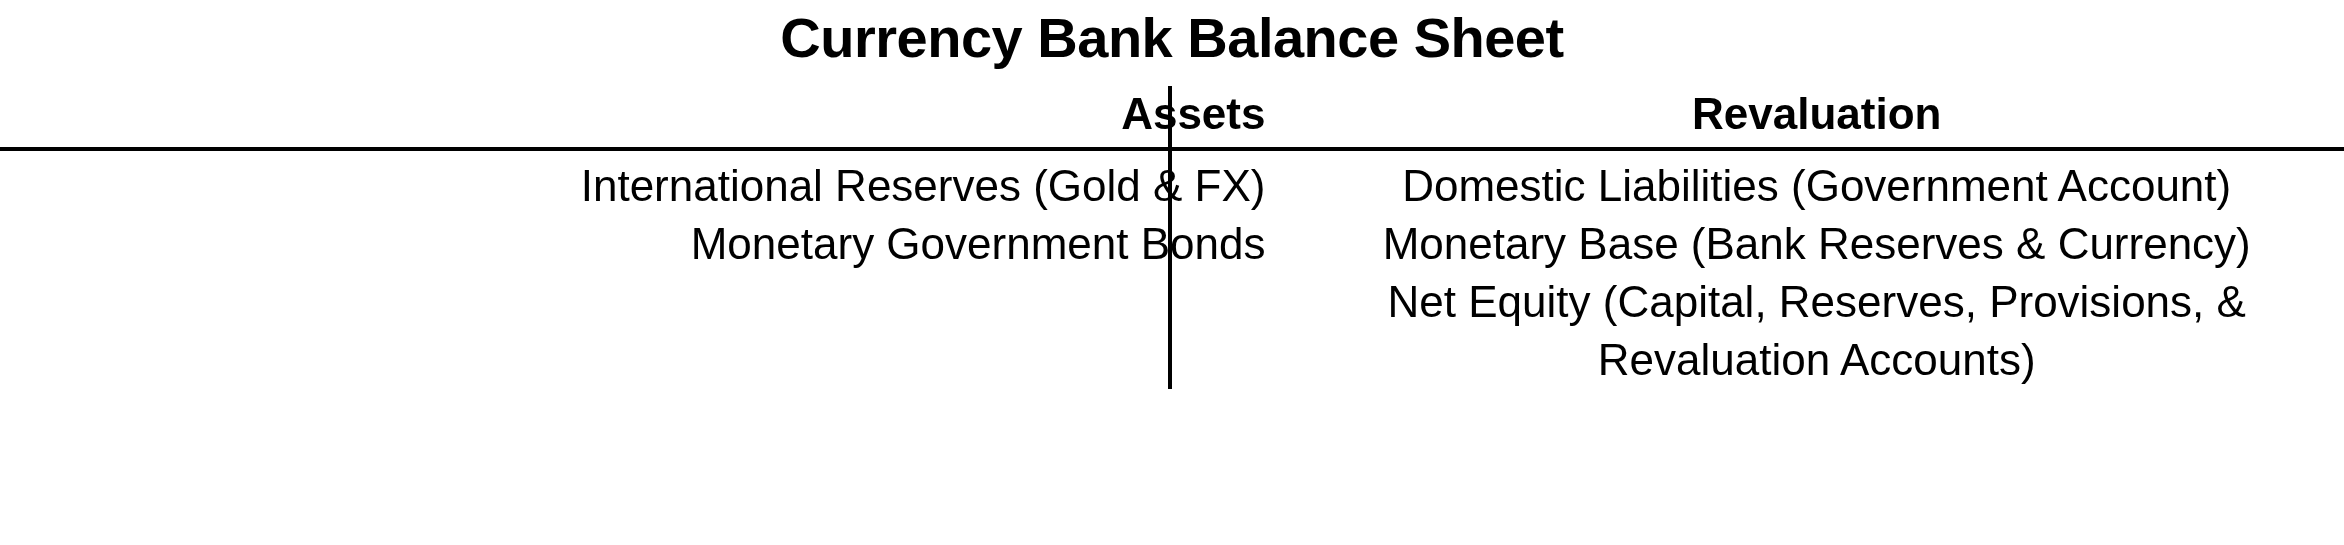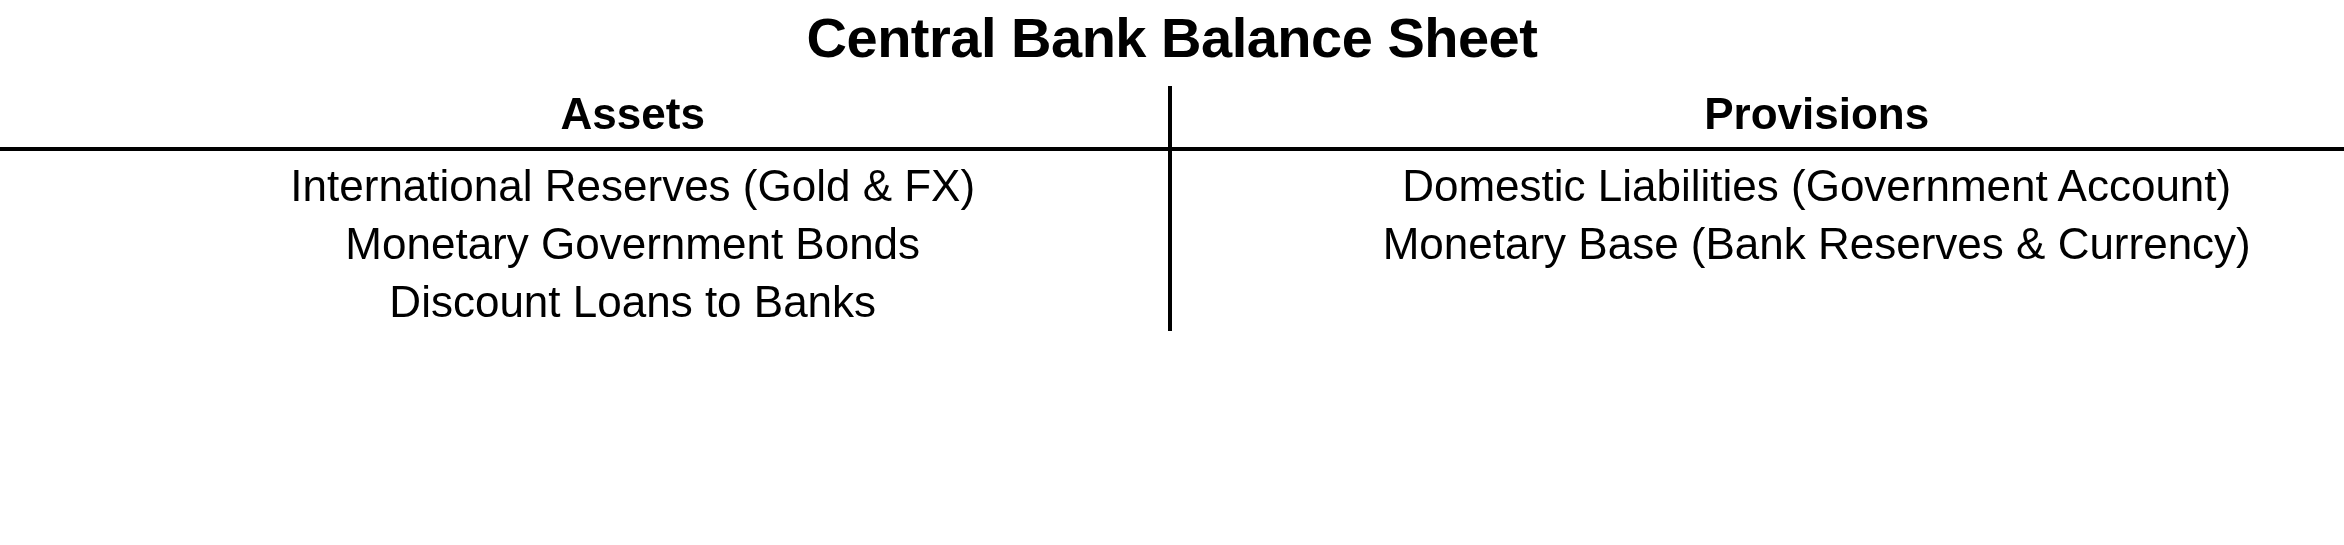--- a/index.html
+++ b/index.html
@@ -91,7 +91,7 @@
 
 <div class="sheet">
 
-  <div class="title">Central Bank Balance Sheet</div>
+  <div class="title">Currency Bank Balance Sheet</div>
 
   <div class="table-wrap divider-host">
 

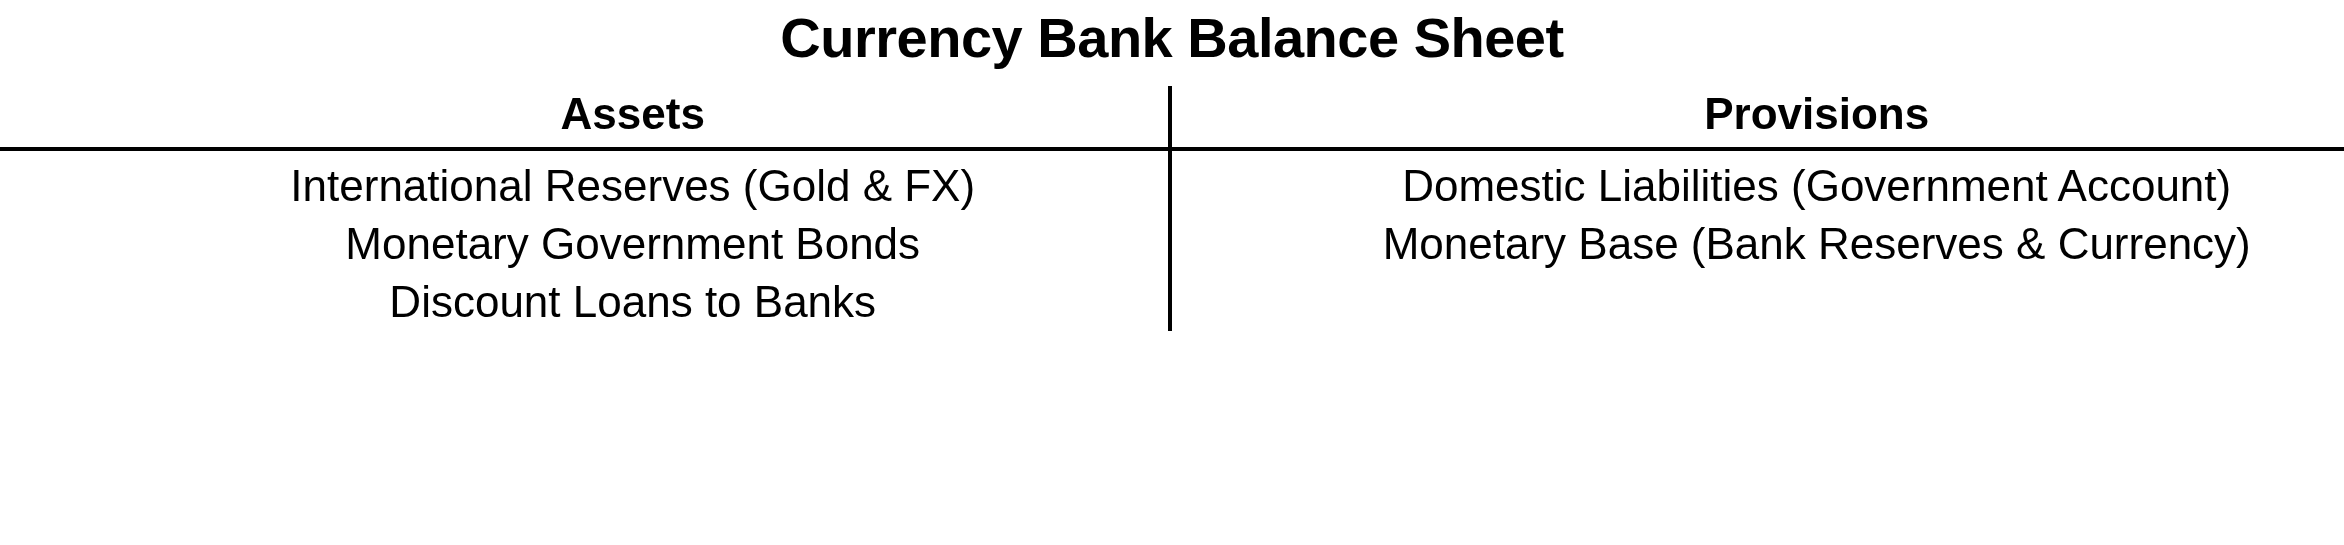--- a/index.html
+++ b/index.html
@@ -44,6 +44,7 @@
   .col-assets {
     width: 1404px;
     padding-right: 12px;
+    text-align: right;
   }
   .col-liab {
     width: 1172px;

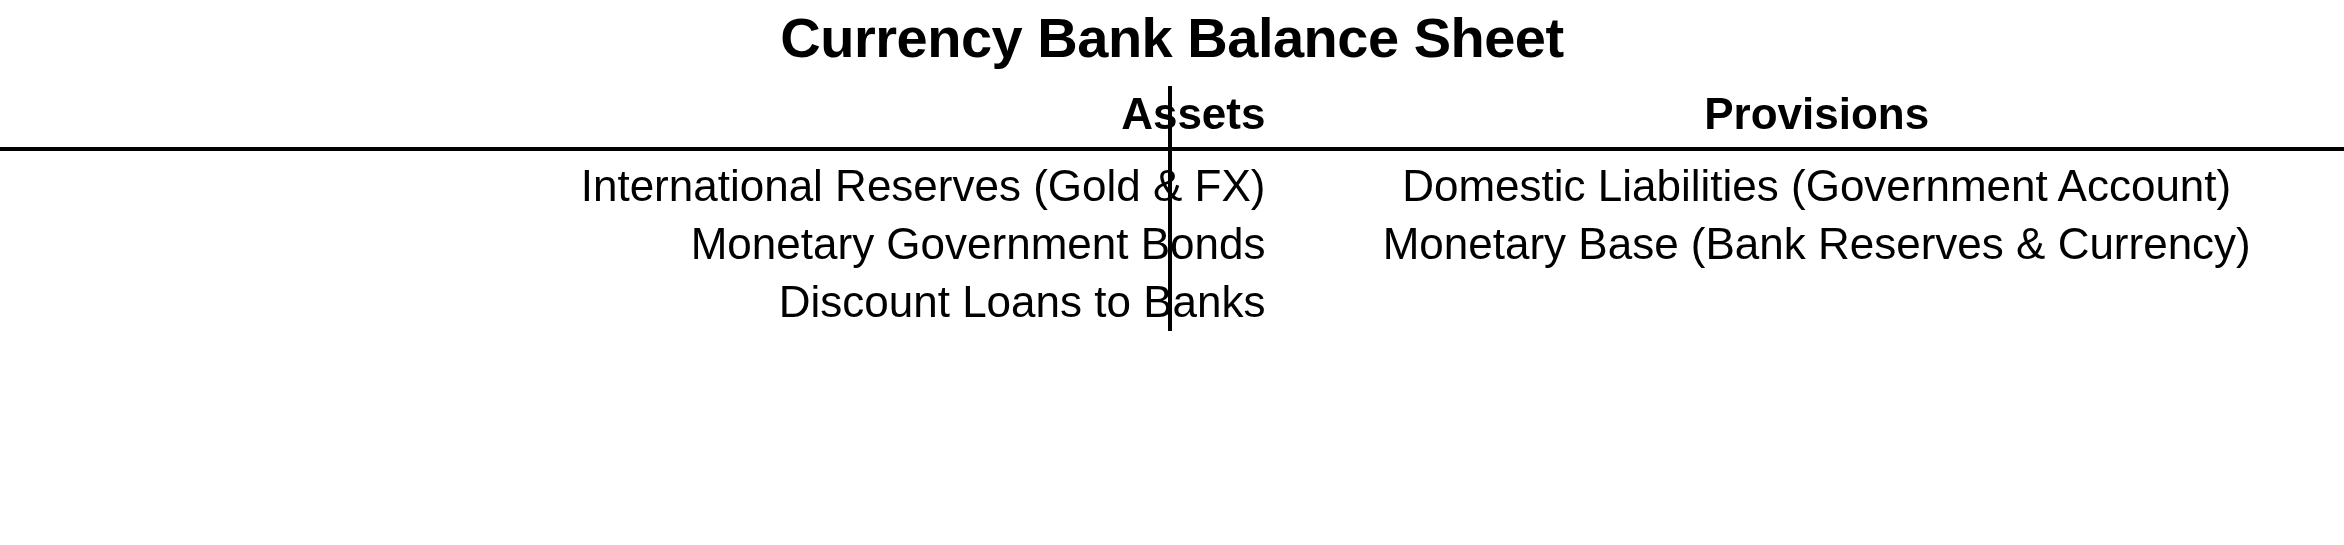--- a/index.html
+++ b/index.html
@@ -100,7 +100,7 @@
 
     <div class="row header-row">
       <div class="col col-assets">Assets</div>
-      <div class="col col-liab">Provisions</div>
+      <div class="col col-liab">Revaluation</div>
     </div>
 
     <div class="hrule"></div>

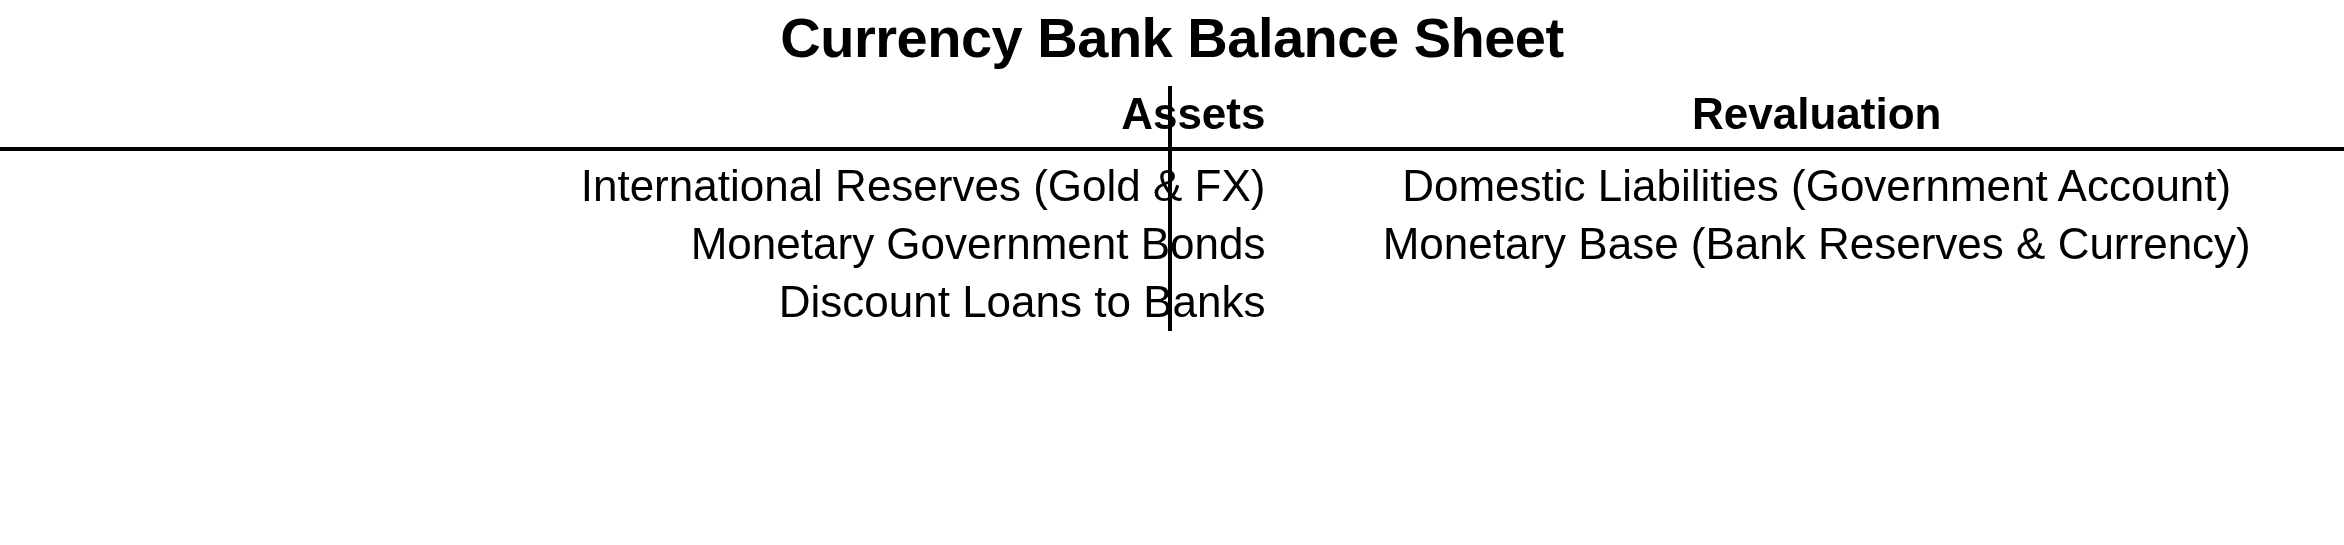--- a/index.html
+++ b/index.html
@@ -109,7 +109,6 @@
       <div class="col col-assets">
         <span class="item">International Reserves (Gold &amp; FX)</span>
         <span class="item">Monetary Government Bonds</span>
-        <span class="item">Discount Loans to Banks</span>
       </div>
       <div class="col col-liab">
         <span class="item">Domestic Liabilities (Government Account)</span>

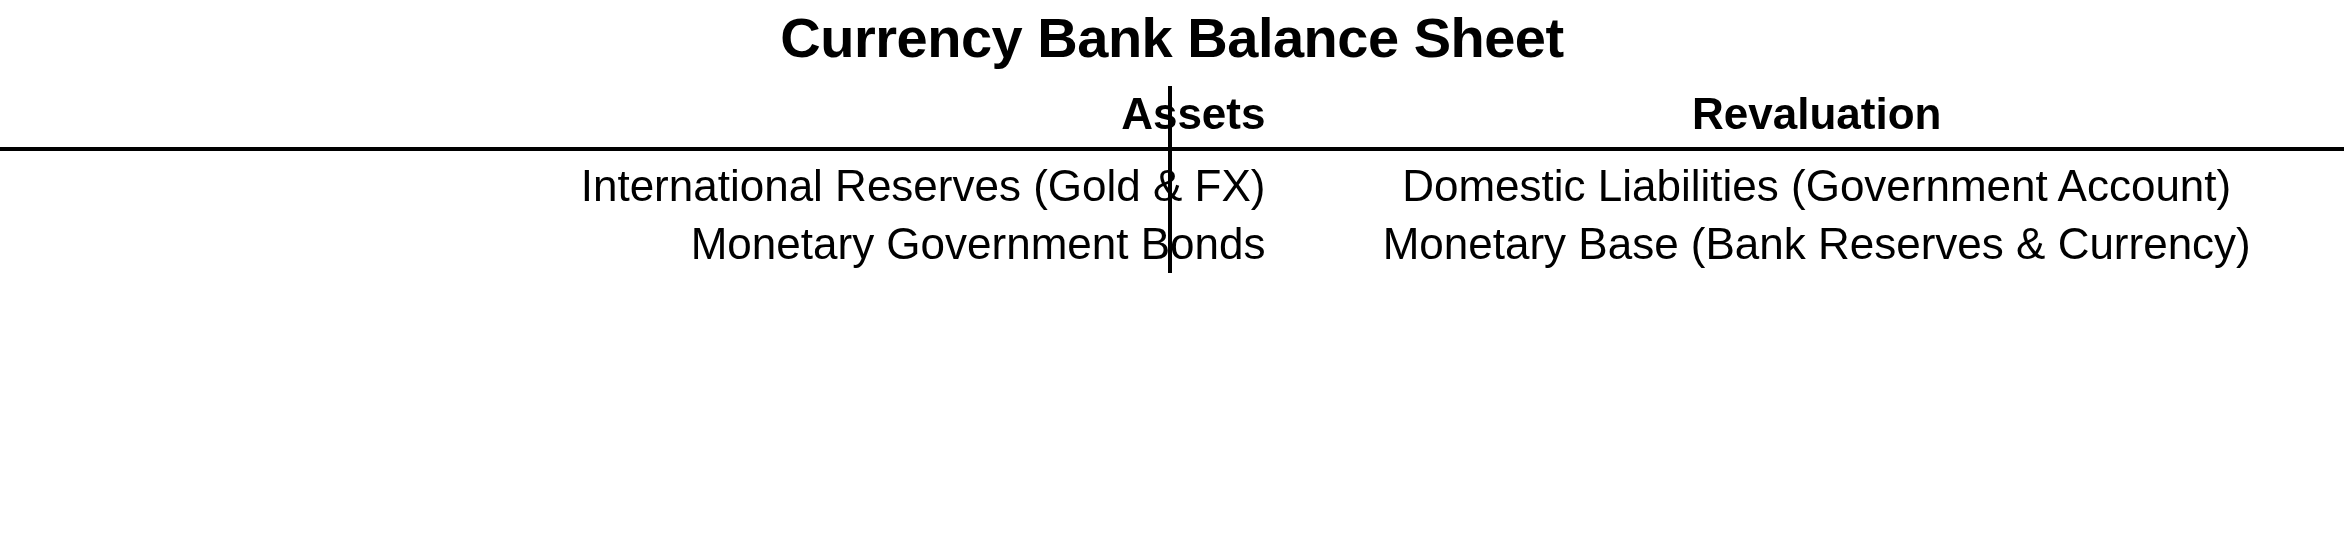--- a/index.html
+++ b/index.html
@@ -113,6 +113,7 @@
       <div class="col col-liab">
         <span class="item">Domestic Liabilities (Government Account)</span>
         <span class="item">Monetary Base (Bank Reserves &amp; Currency)</span>
+        <span class="item wrap">Net Equity (Capital, Reserves, Provisions, &amp; Revaluation Accounts)</span>
       </div>
     </div>
 

